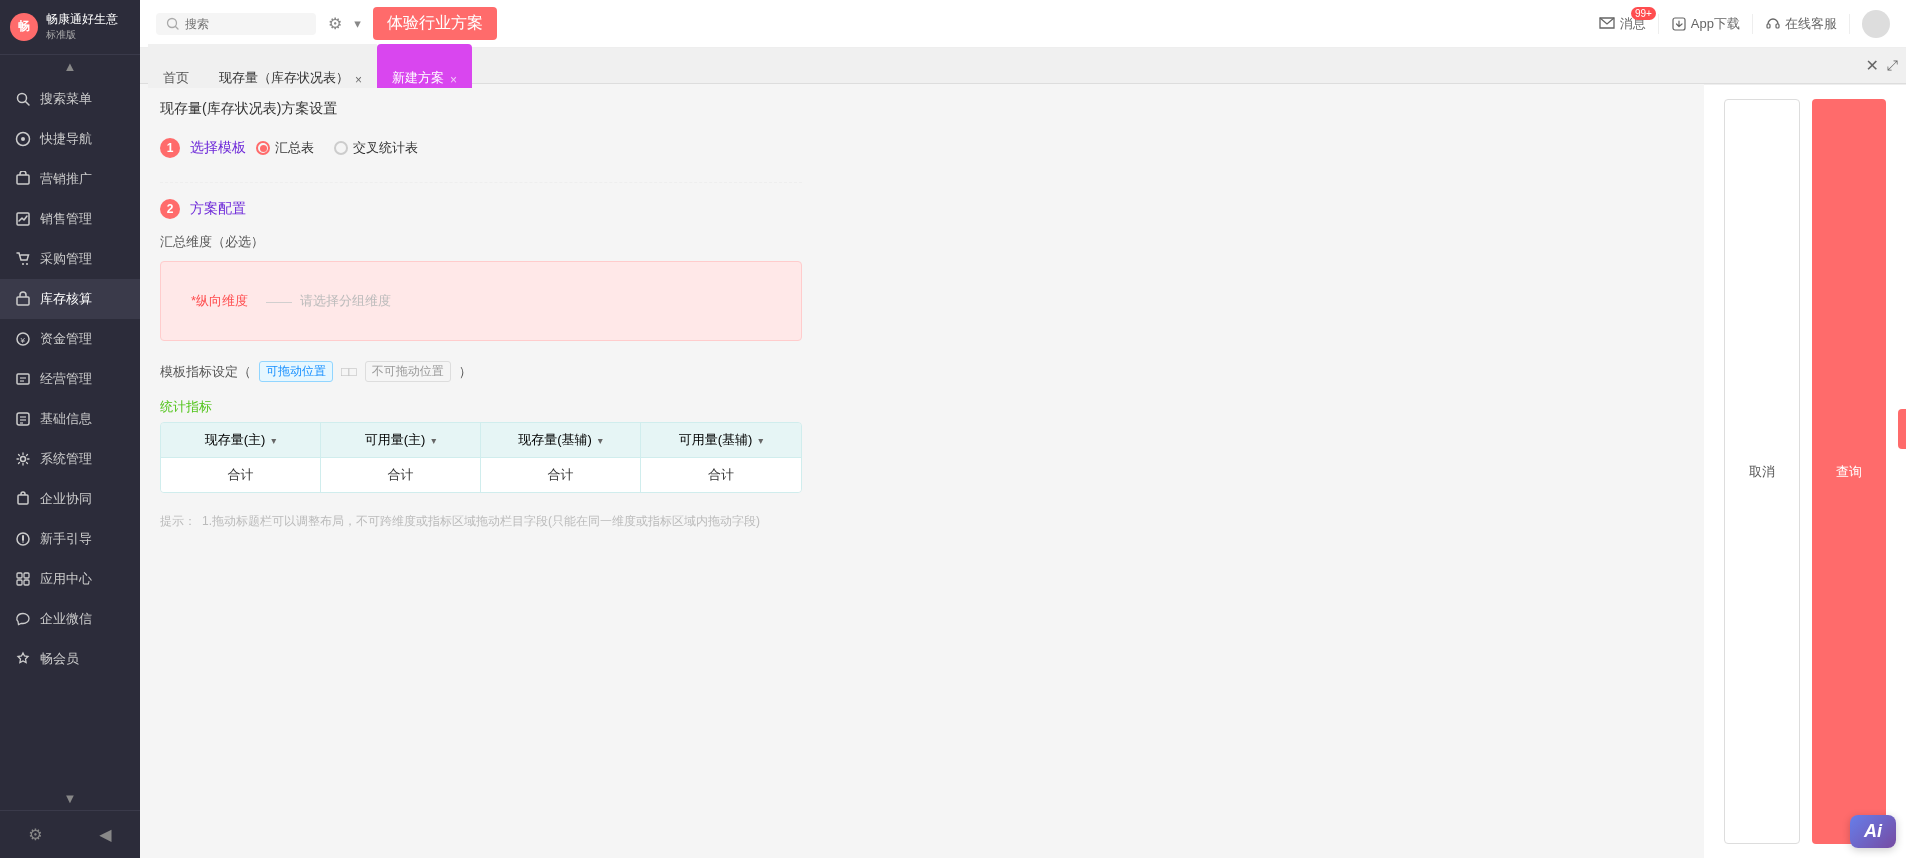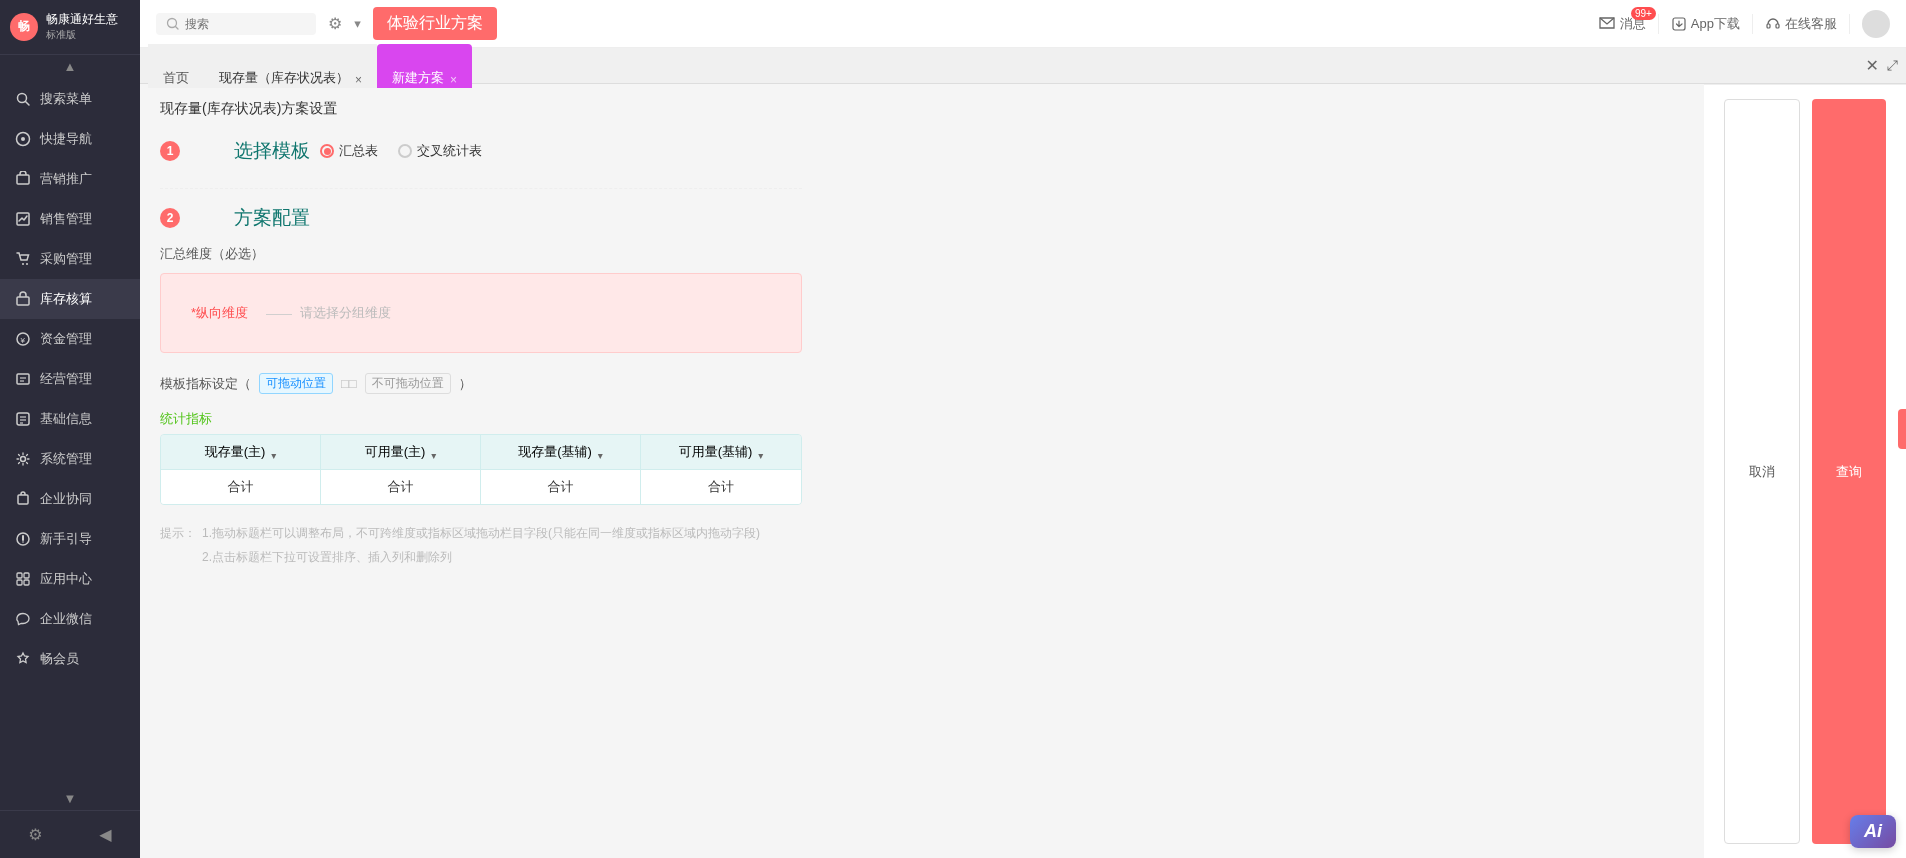--- a/index.html
+++ b/index.html
@@ -167,7 +167,7 @@
       font-weight: bold;
       flex-shrink: 0;
     }
-    .section-title { font-size: 19px; color: #0f766e; font-weight: 500; margin-left: 44px; }
+    .section-title { font-size: 14px; color: #6d28d9; font-weight: 500; }
 
     
     .radio-group { display: flex; align-items: center; gap: 20px; }

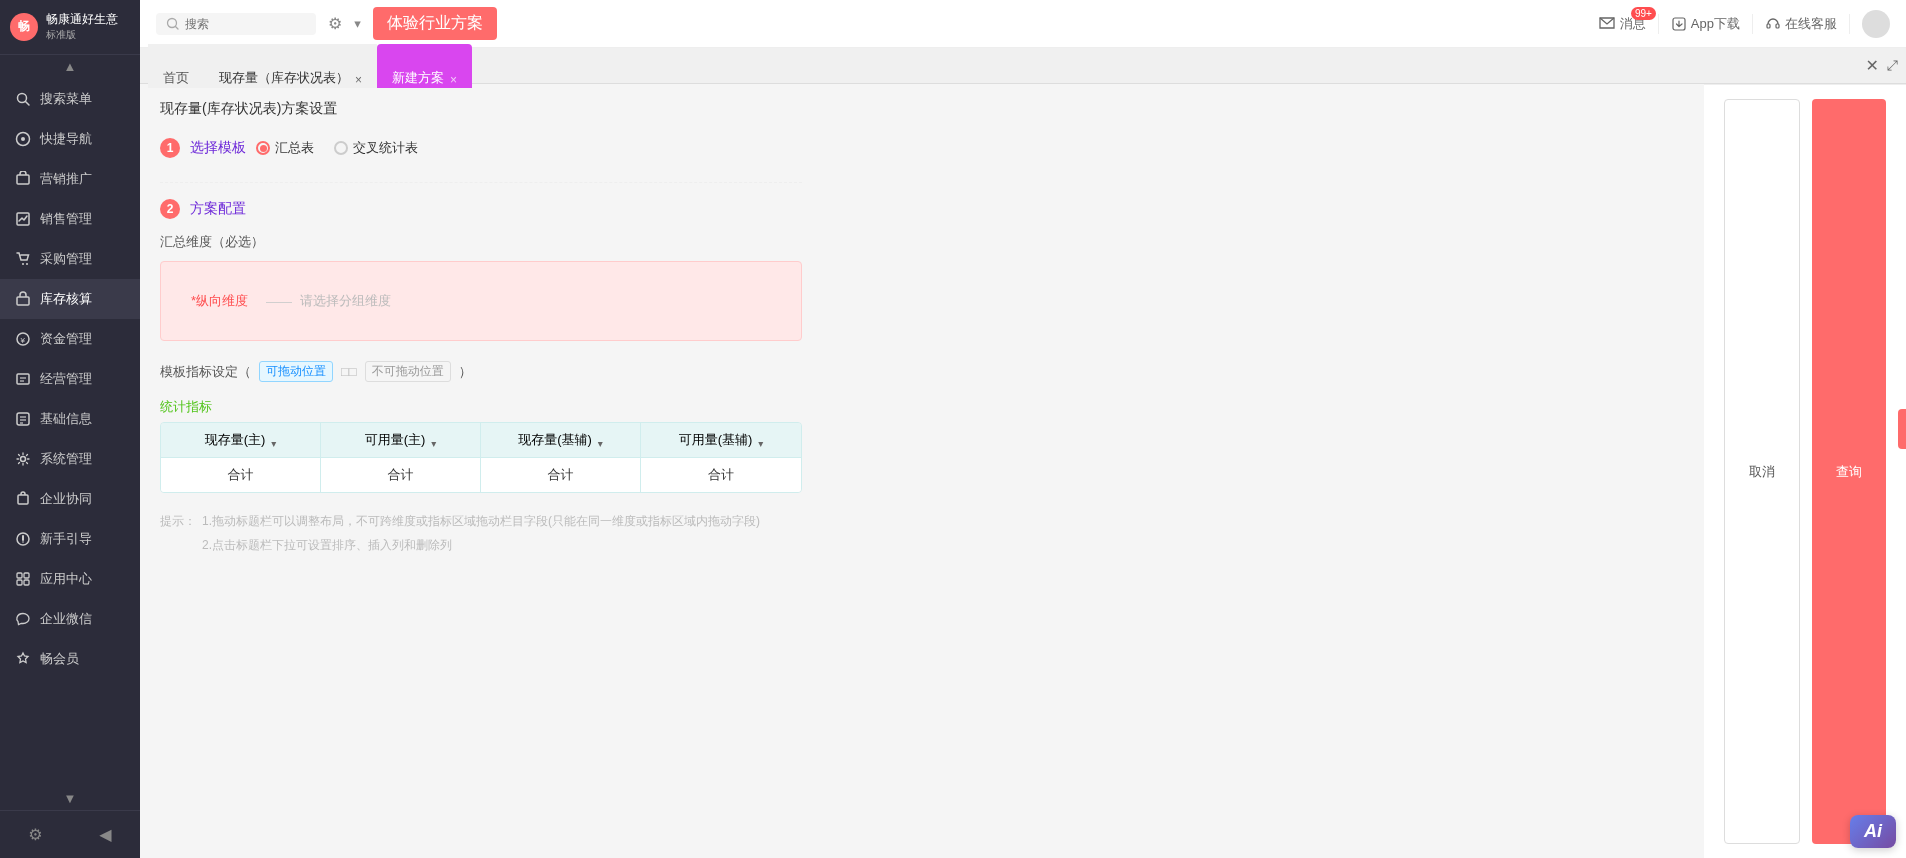--- a/index.html
+++ b/index.html
@@ -243,7 +243,7 @@
       width: 160px;
       border-right: 1px solid #d0eded;
       display: flex;
-      align-items: flex-end;
+      align-items: center;
       justify-content: center;
       padding: 8px 10px;
       gap: 6px;

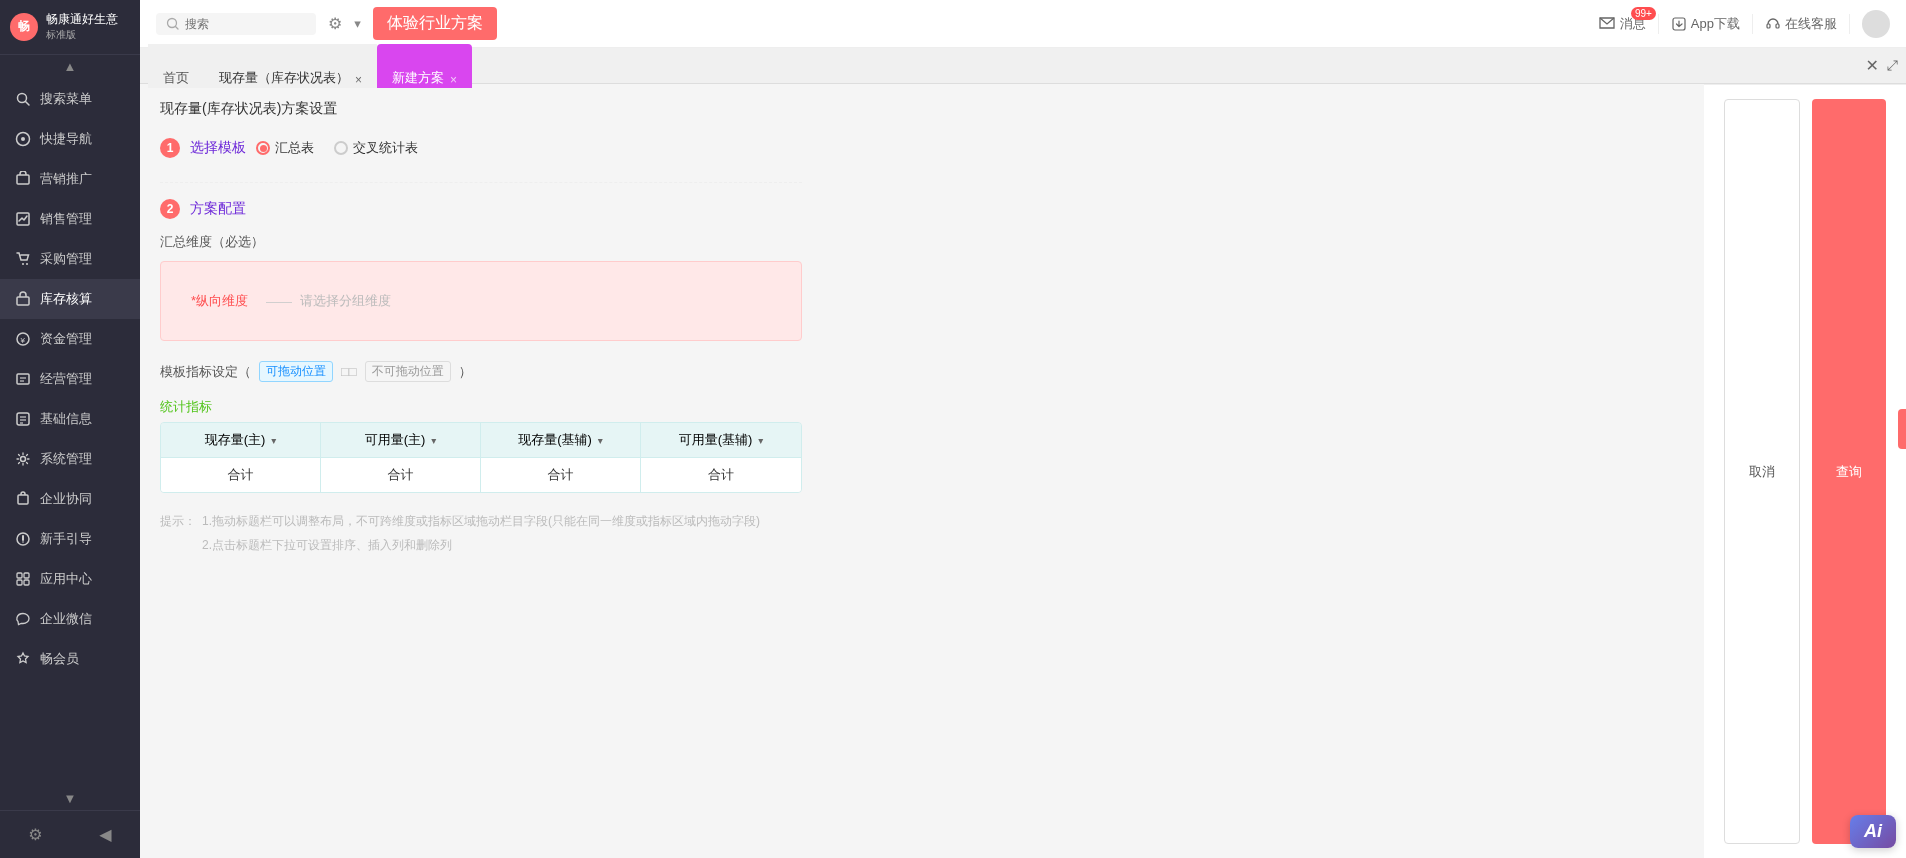--- a/index.html
+++ b/index.html
@@ -641,10 +641,6 @@
             <span>提示：</span>
             <span>1.拖动标题栏可以调整布局，不可跨维度或指标区域拖动栏目字段(只能在同一维度或指标区域内拖动字段)</span>
           </div>
-          <div class="tips-item">
-            <span style="opacity:0;">提示：</span>
-            <span>2.点击标题栏下拉可设置排序、插入列和删除列</span>
-          </div>
         </div>
 
       </div>

